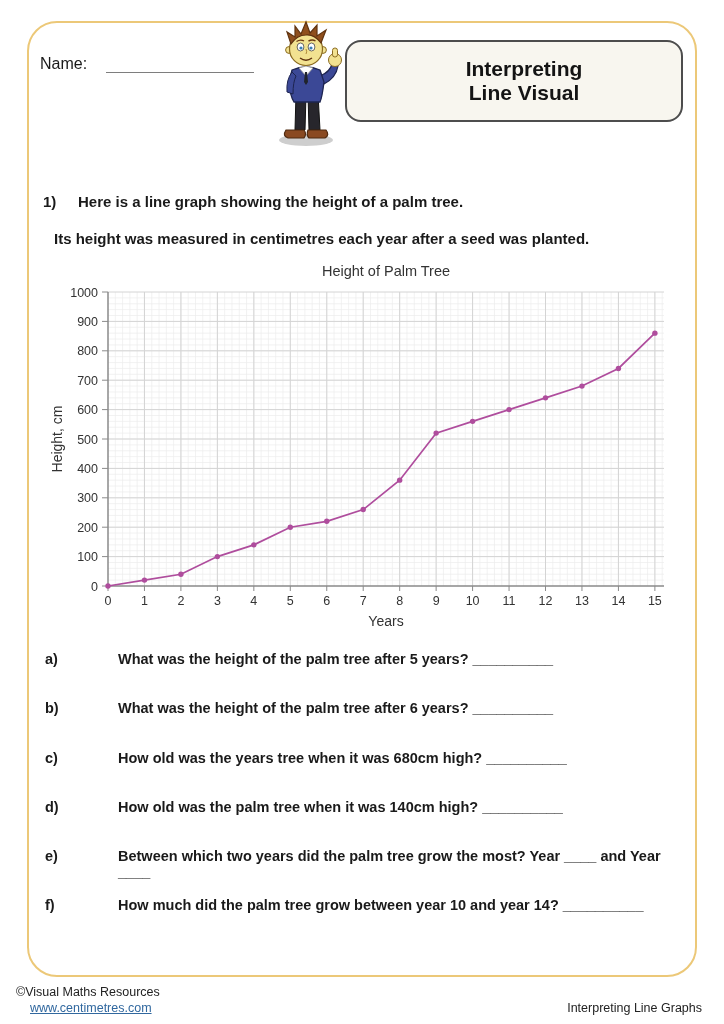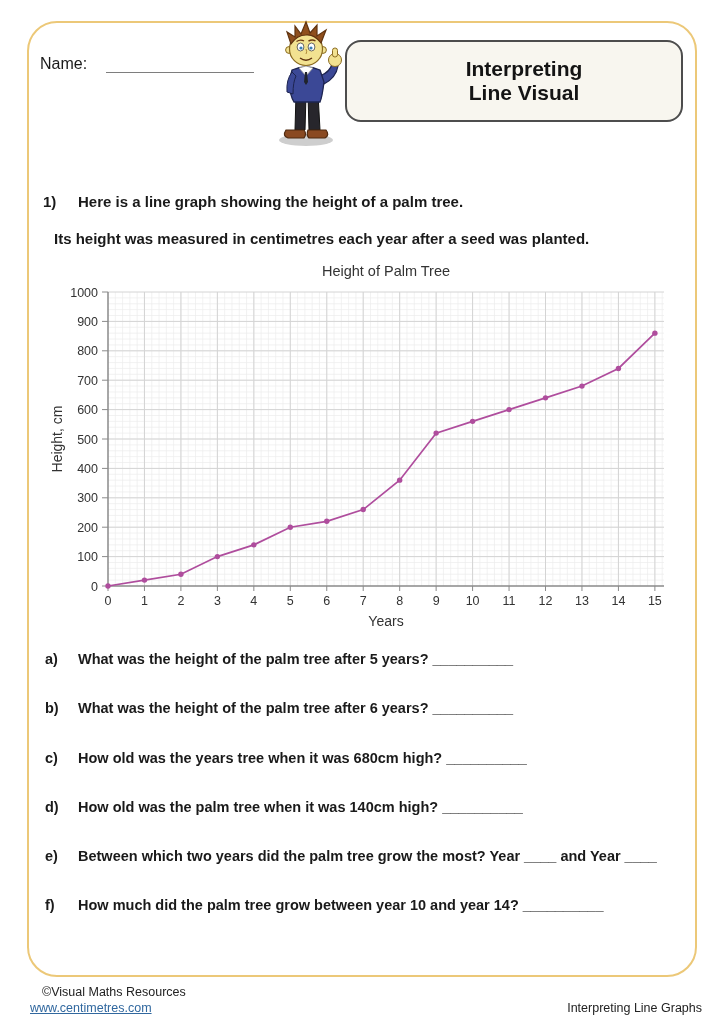--- a/index.html
+++ b/index.html
@@ -37,7 +37,7 @@
   .questions { position:absolute; left:45px; top:651px; width:650px; list-style:none; }
   .q-row { display:flex; height:49.3px; font-size:14.5px; font-weight:bold; color:#1a1a1a; }
   .q-letter { width:33px; flex:none; }
-  .q-text { flex:1; }
+  .q-text { flex:1;margin-left:40px; }
 
   
   .footer-copy { position:absolute; left:42px; top:985px; font-size:12.5px; color:#222; }

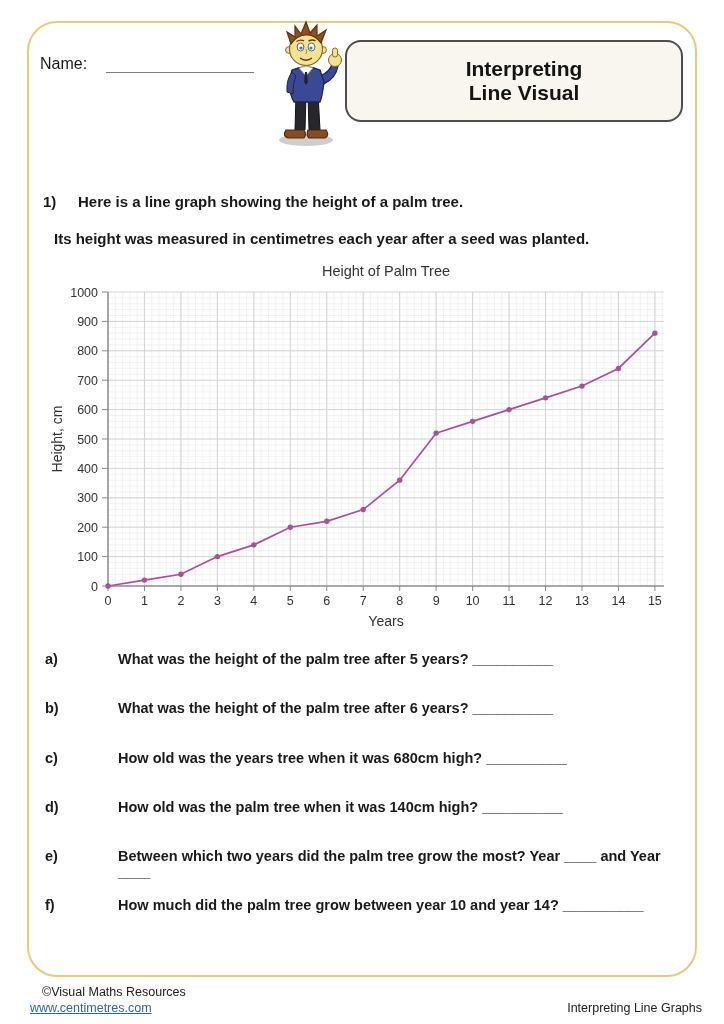--- a/index.html
+++ b/index.html
@@ -40,7 +40,7 @@
   .q-text { flex:1;margin-left:40px; }
 
   
-  .footer-copy { position:absolute; left:42px; top:985px; font-size:12.5px; color:#222; }
+  .footer-copy { position:absolute; left:16px; top:985px; font-size:12.5px; color:#222; }
   .footer-link { position:absolute; left:30px; top:1001px; font-size:12.5px; color:#31689f; text-decoration:underline; }
   .footer-right { position:absolute; right:22px; top:1001px; font-size:12.5px; color:#222;text-align:center; }
 </style>

